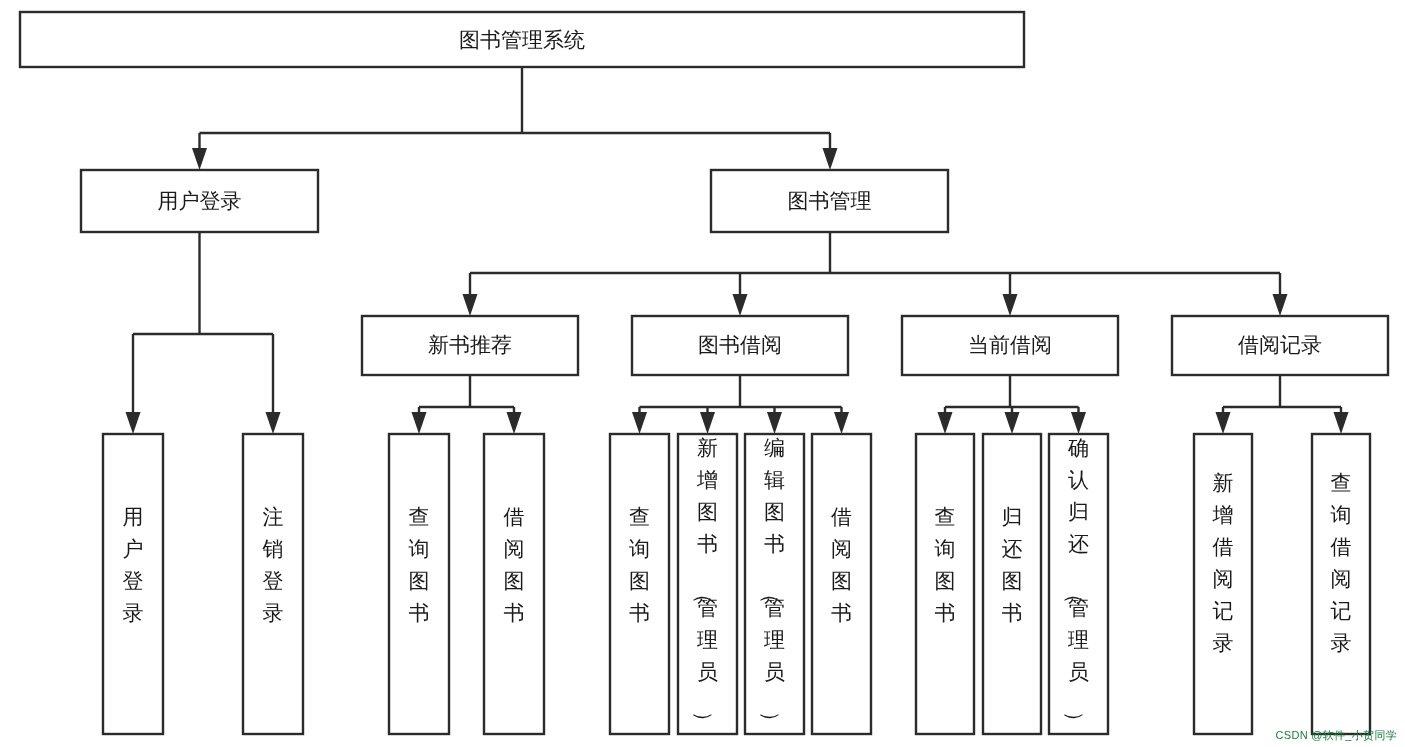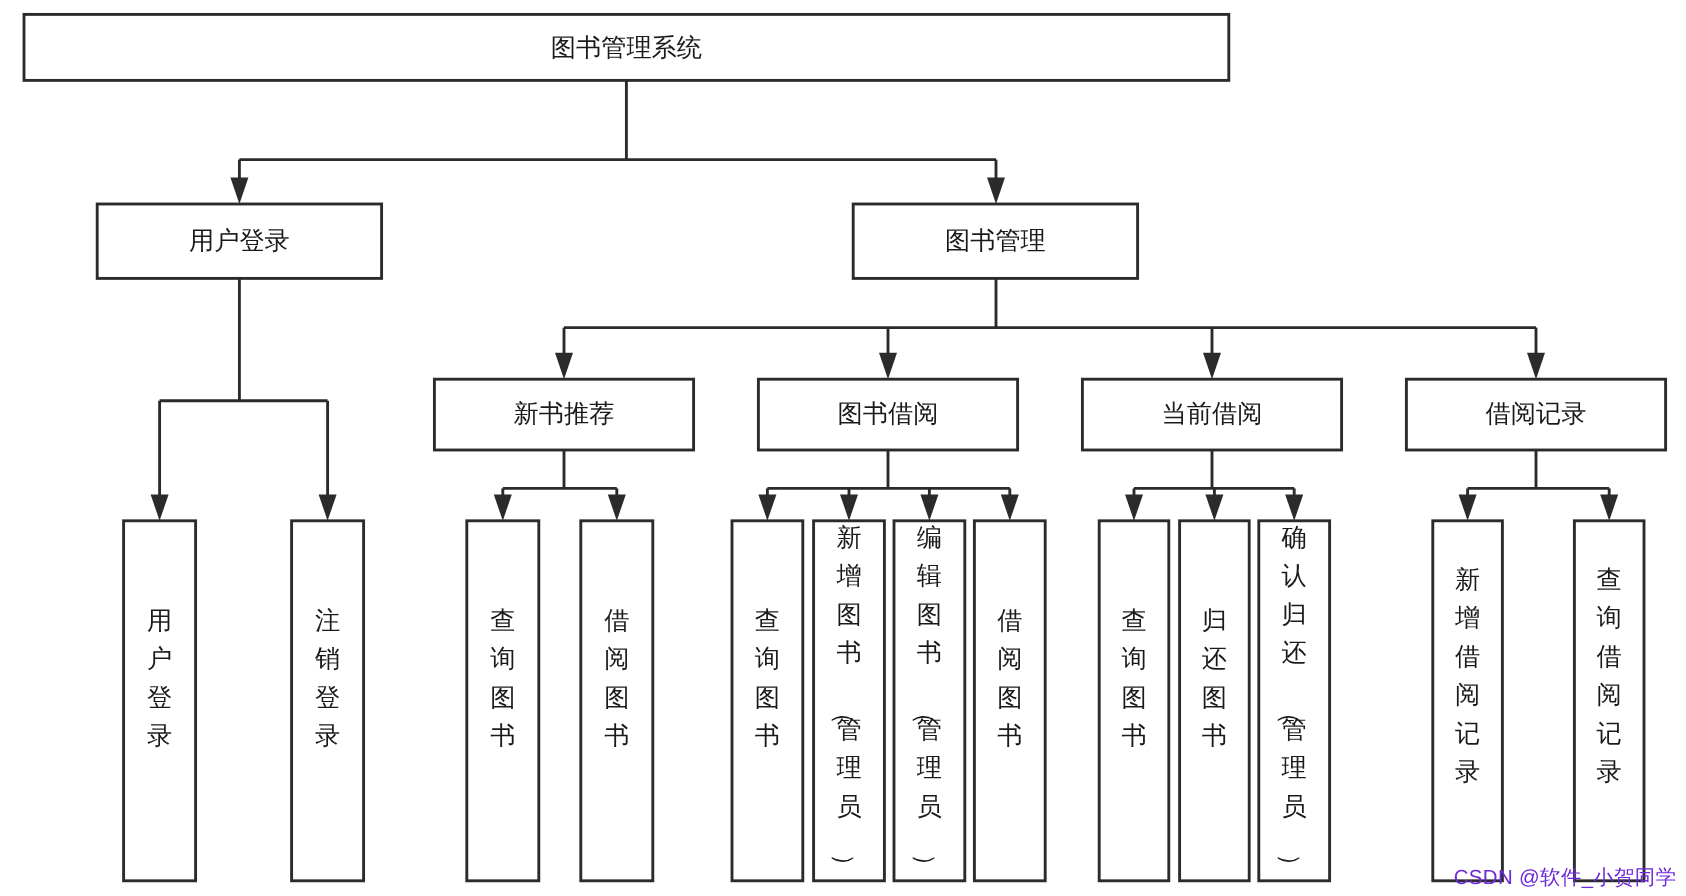--- a/index.html
+++ b/index.html
@@ -59,8 +59,8 @@
     right: 8px;
     bottom: 4px;
     font-family: "Liberation Sans", "DejaVu Sans", sans-serif;
-    font-size: 17px;
-    color: #6d28d9;
+    font-size: 11px;
+    color: #15803d;
     white-space: nowrap;
     letter-spacing: 0.3px;
     user-select: none;

